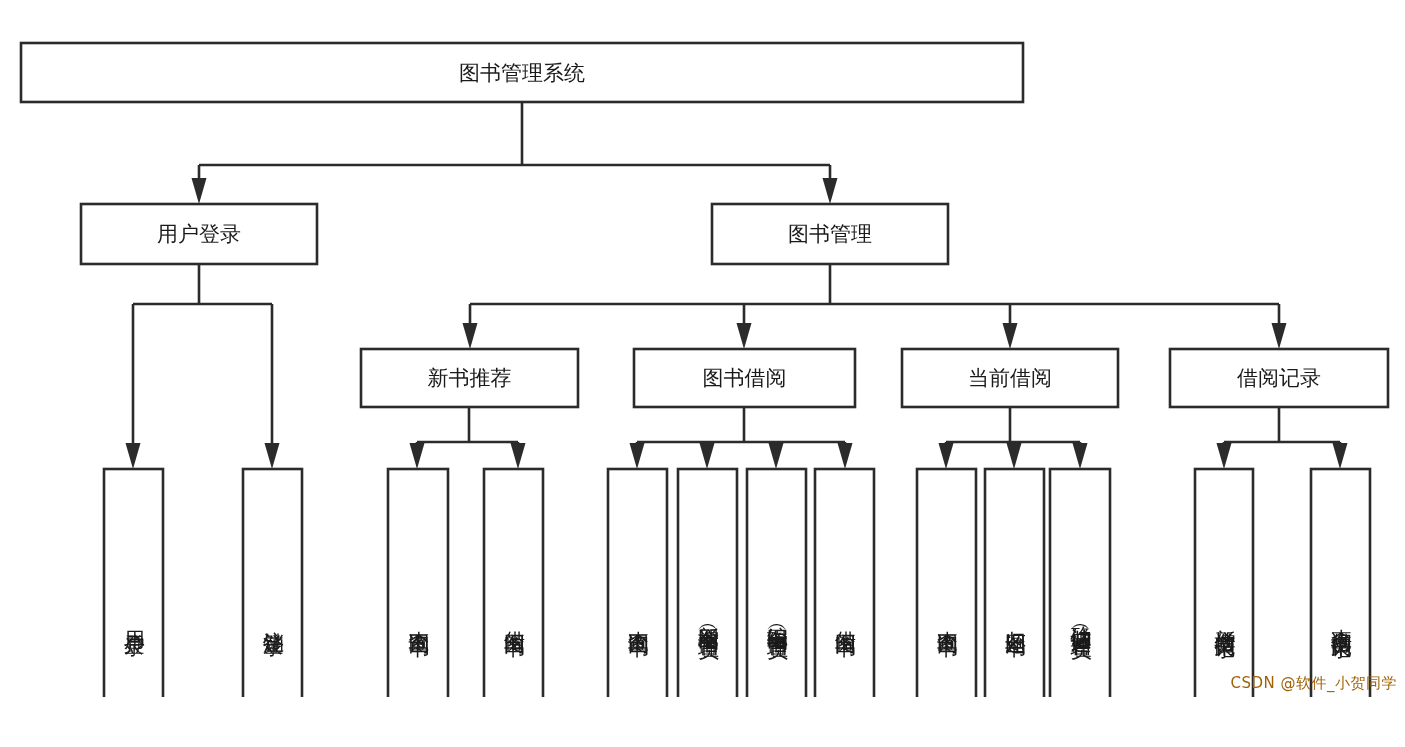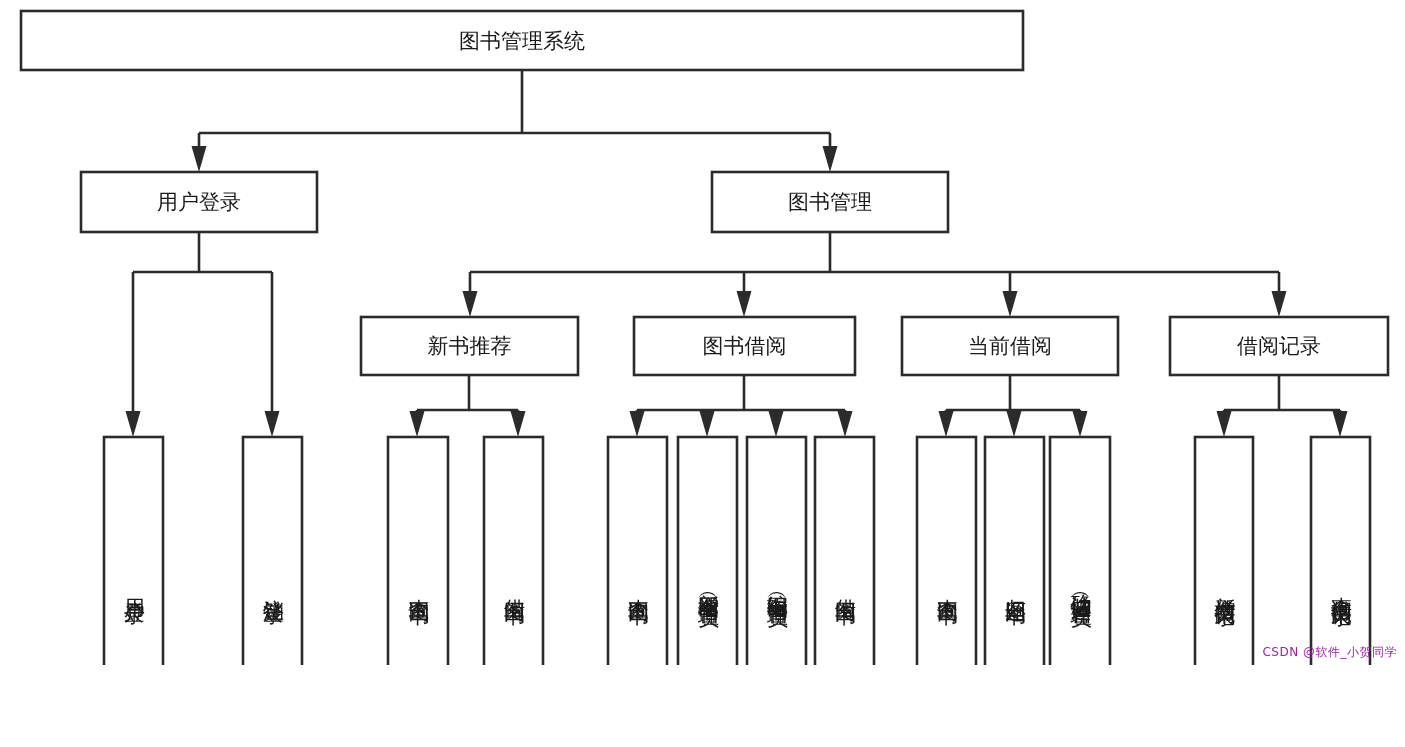--- a/index.html
+++ b/index.html
@@ -17,6 +17,7 @@
     height: 665px;
     background: #ffffff;
     overflow: hidden;
+    margin-top: 32px;
   }
   svg.diagram-canvas {
     position: absolute;

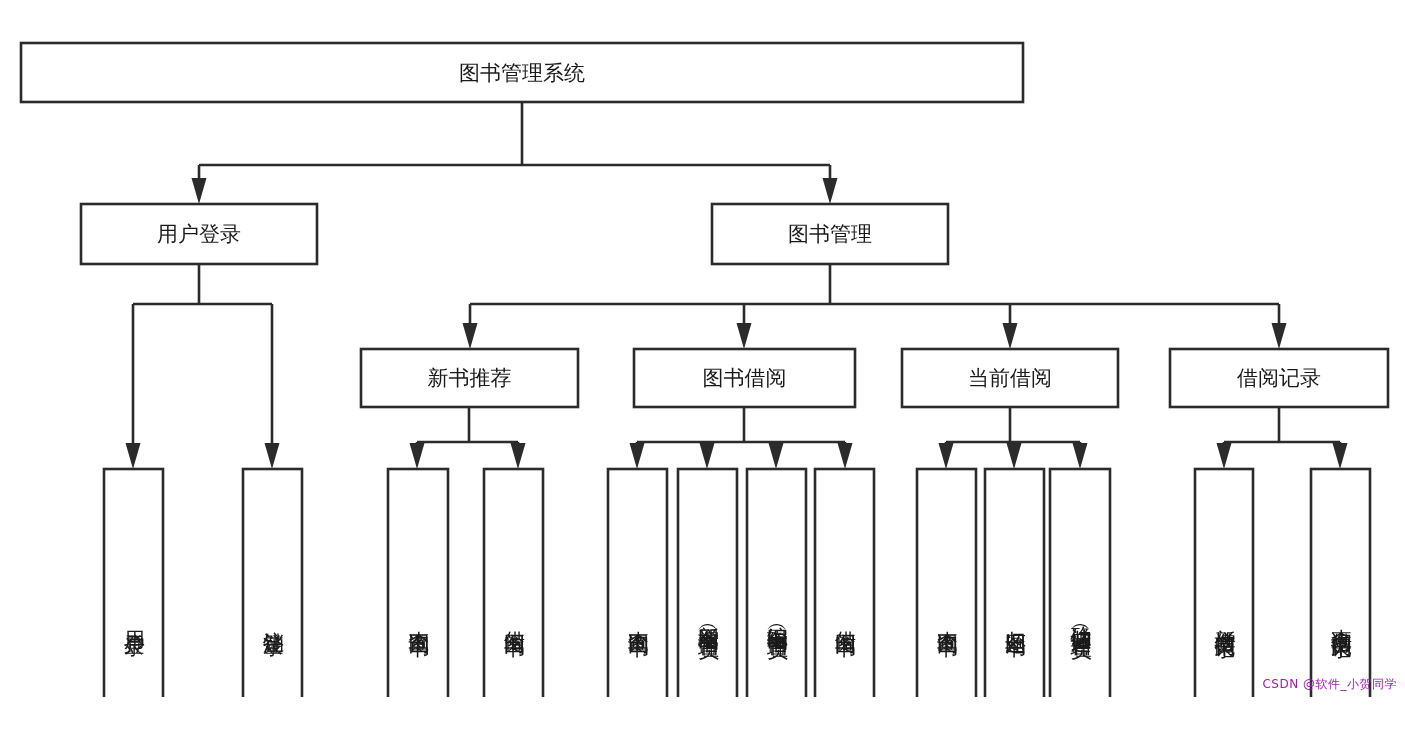--- a/index.html
+++ b/index.html
@@ -65,8 +65,8 @@
     right: 8px;
     bottom: 4px;
     font-family: "DejaVu Sans", "Liberation Sans", sans-serif;
-    font-size: 12px;
-    color: #a21caf;
+    font-size: 15px;
+    color: #a16207;
     letter-spacing: 0.5px;
     user-select: none;
     pointer-events: none;

